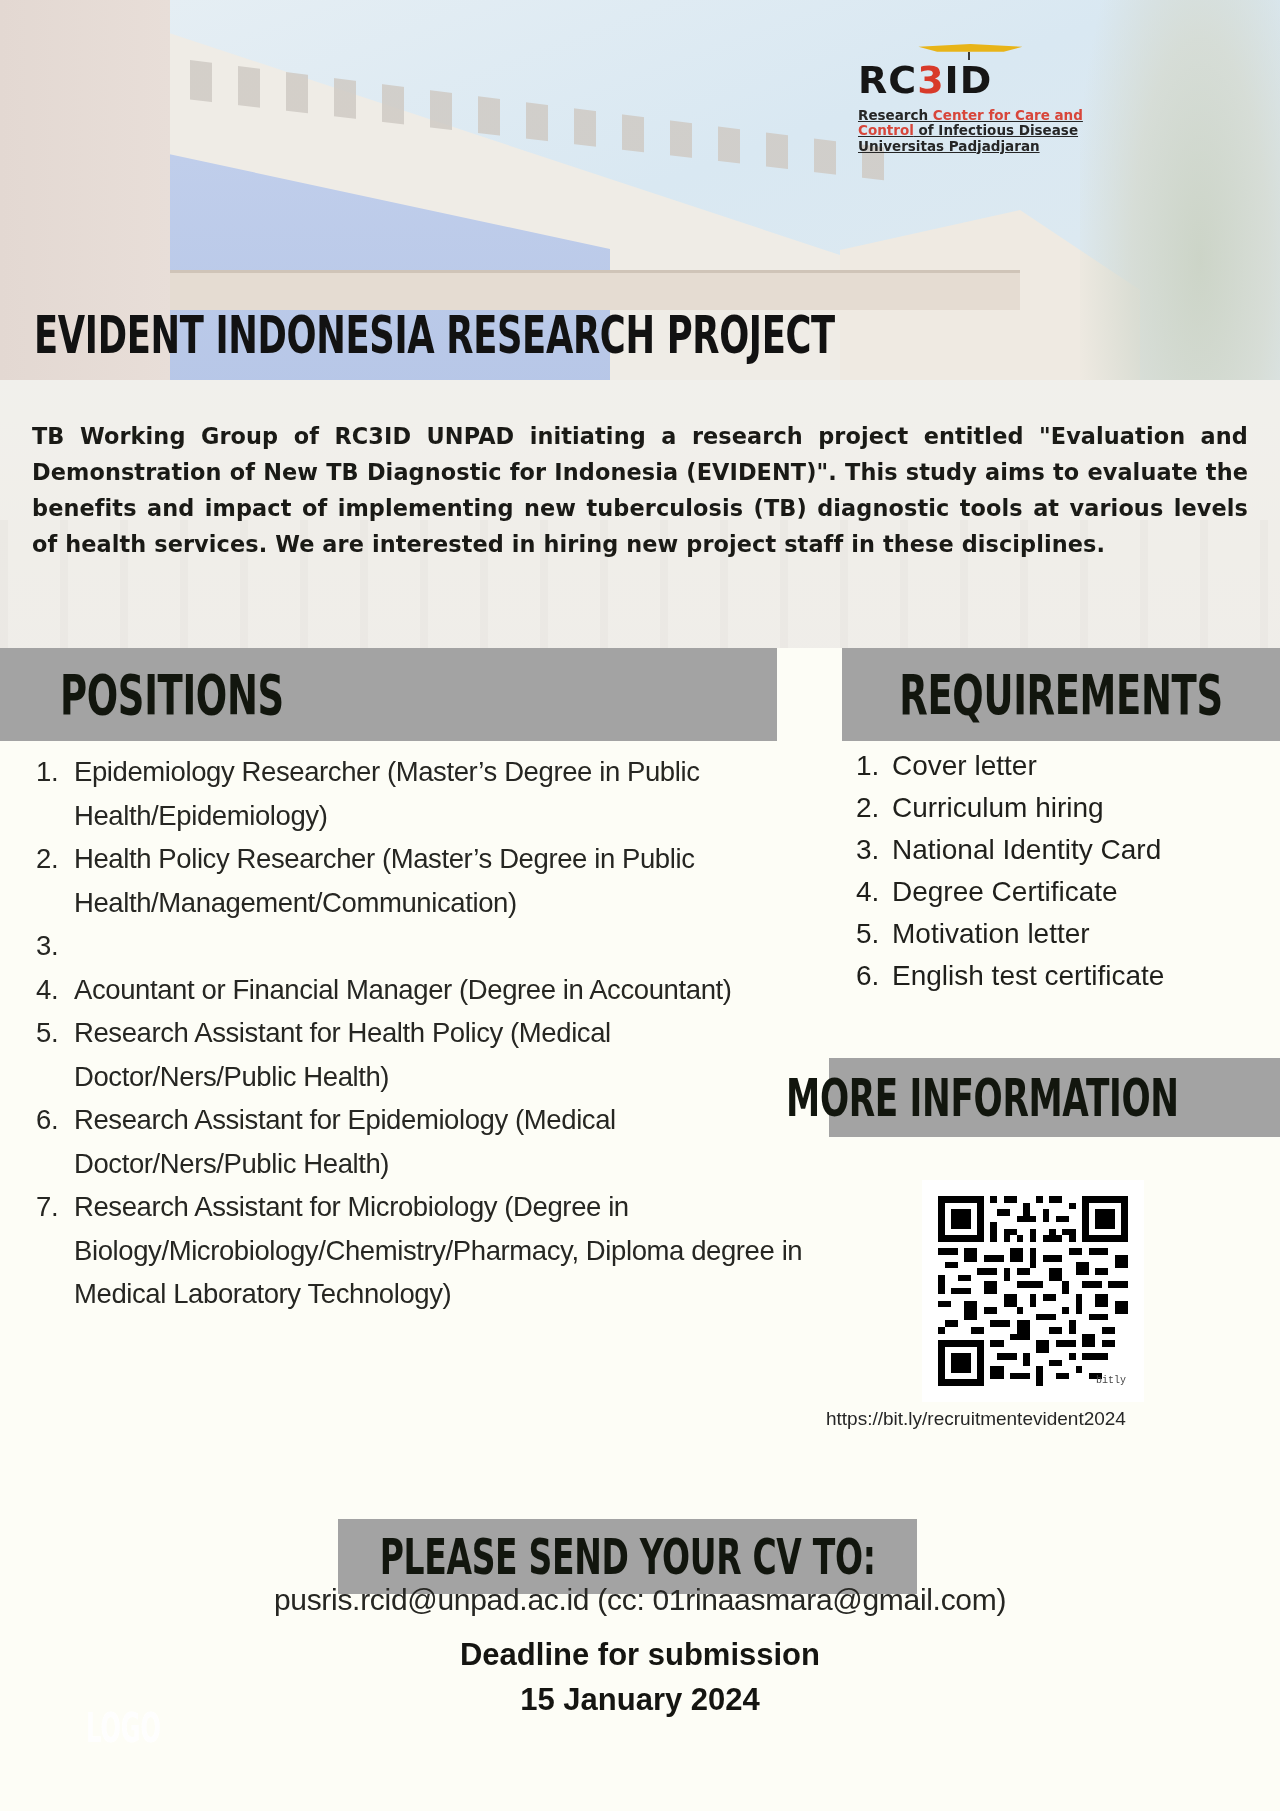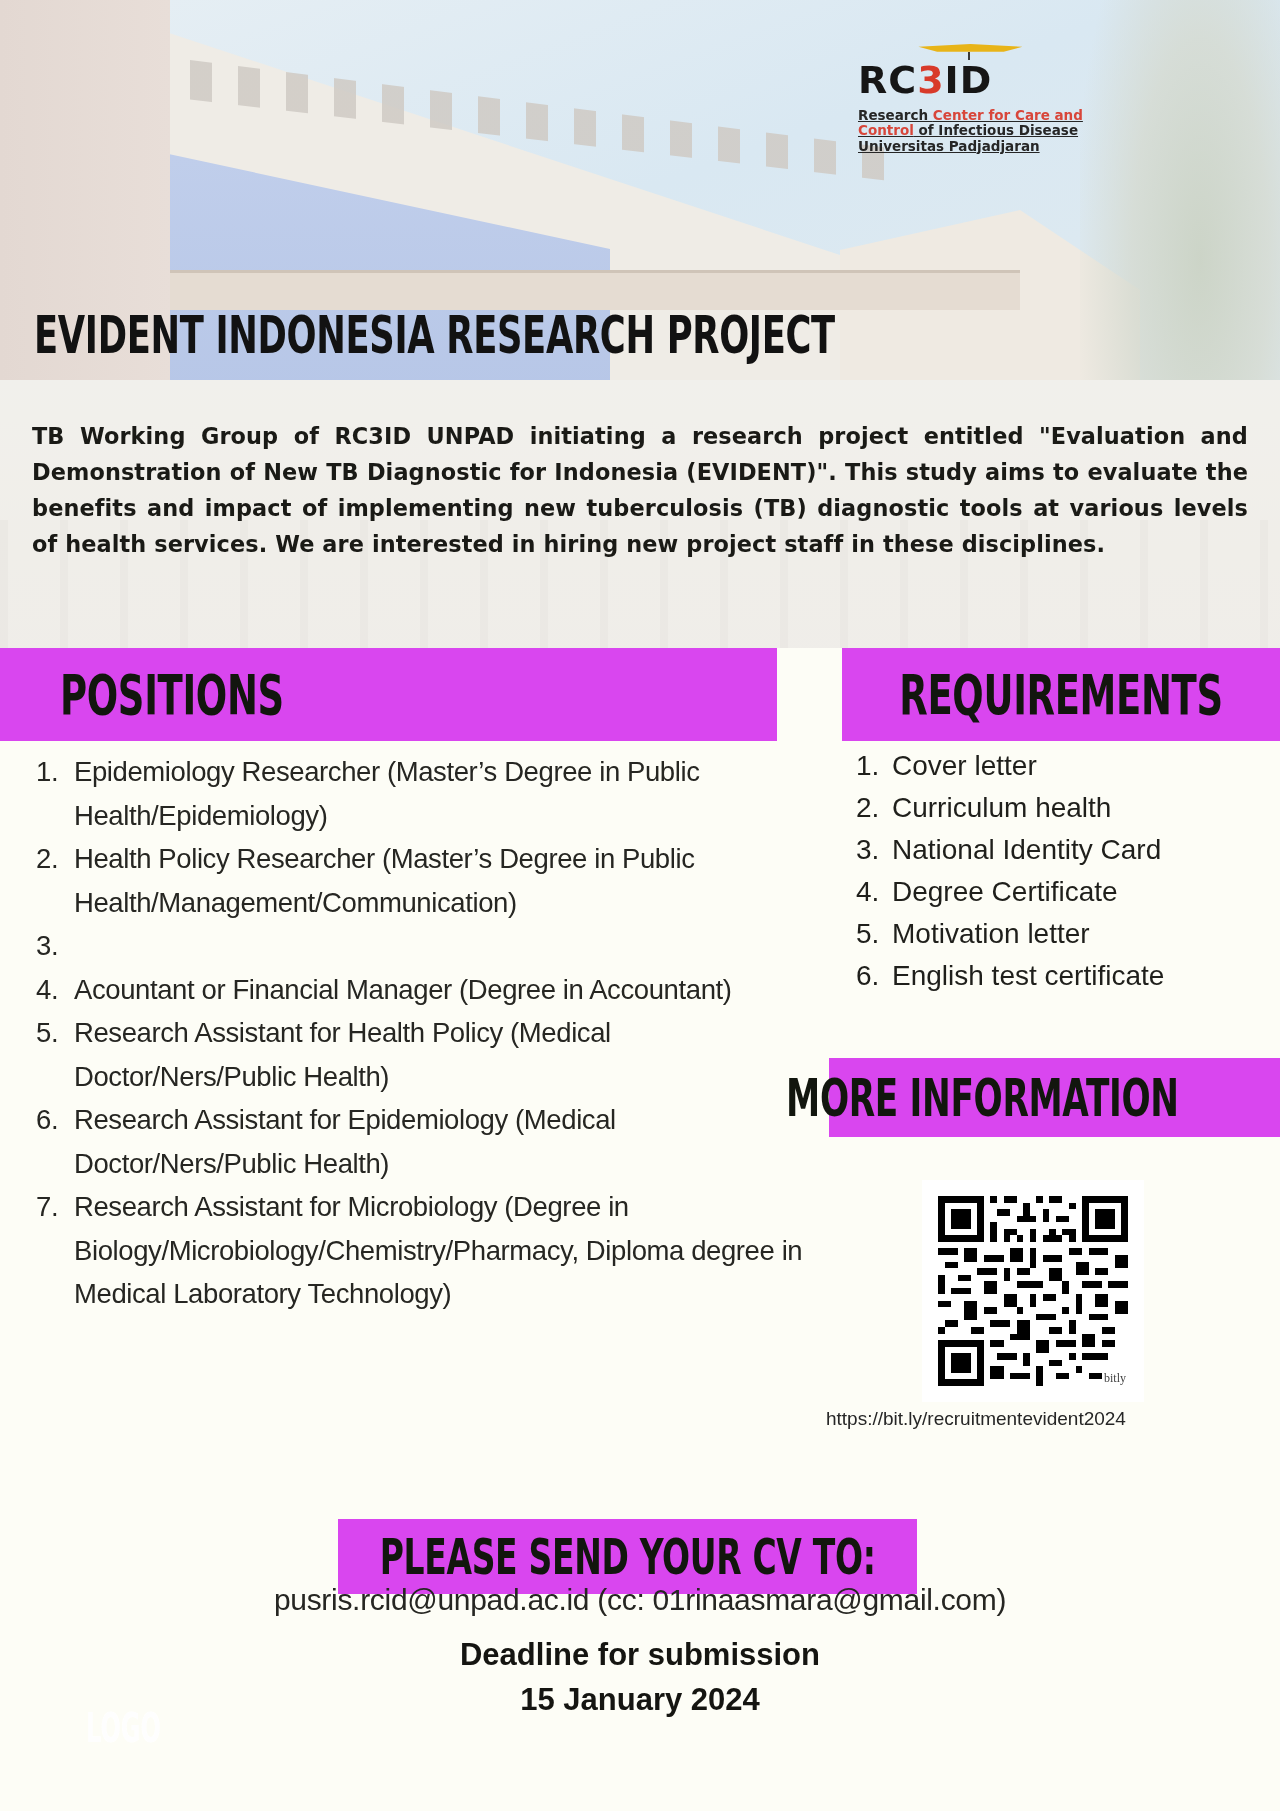--- a/index.html
+++ b/index.html
@@ -92,7 +92,7 @@
     }
 
     
-    .bar { position: absolute; background: #d946ef; display: flex; align-items: center; }
+    .bar { position: absolute; background: #a3a3a3; display: flex; align-items: center; }
     .bar .label {
       font-family: "DejaVu Sans", sans-serif; font-weight: bold; color: #12160e; white-space: nowrap;
       transform: scaleX(0.66); letter-spacing: -0.5px;

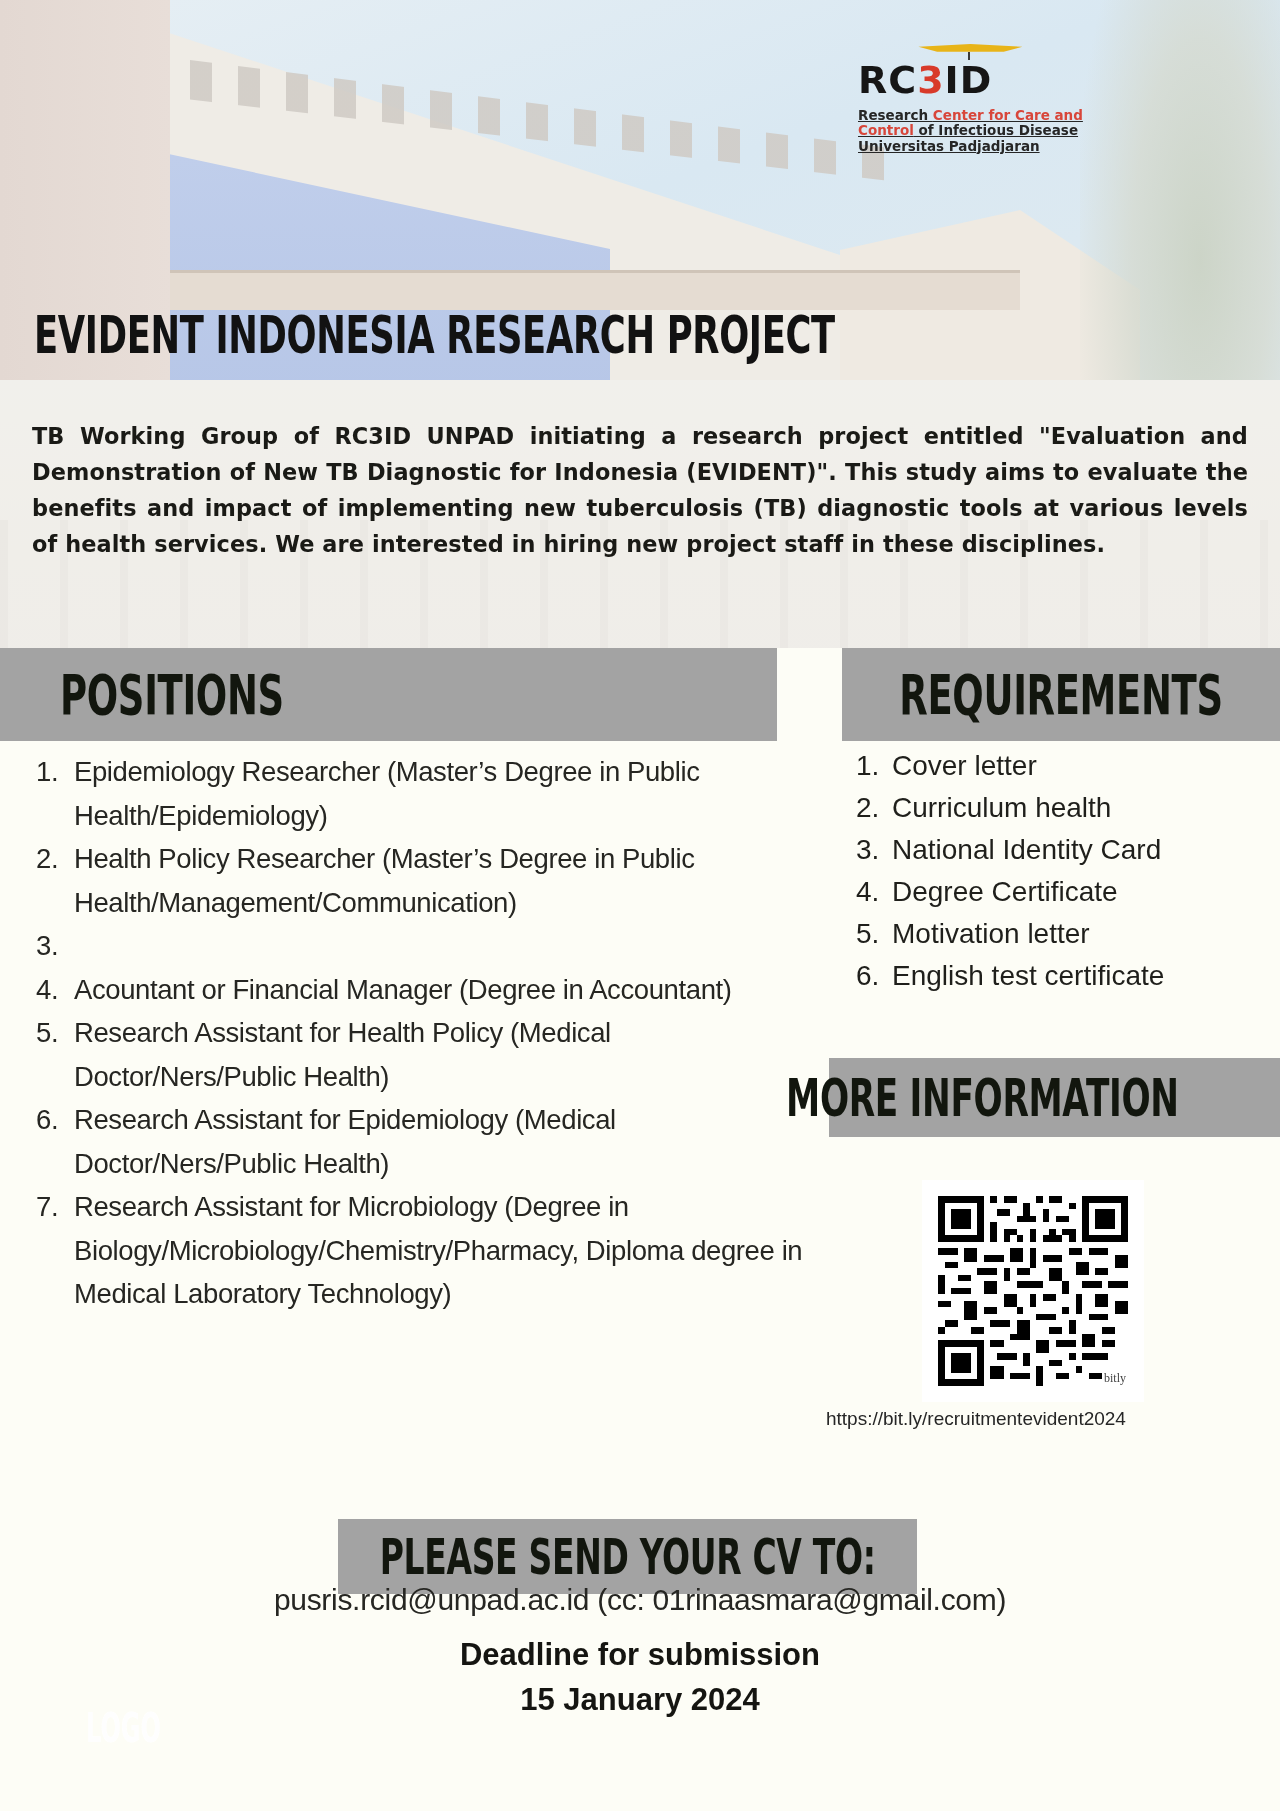--- a/index.html
+++ b/index.html
@@ -218,7 +218,7 @@
     </li>
   <li>
       <span class="num">2.</span>
-      <span>Curriculum health</span>
+      <span>Curriculum hiring</span>
     </li>
   <li>
       <span class="num">3.</span>

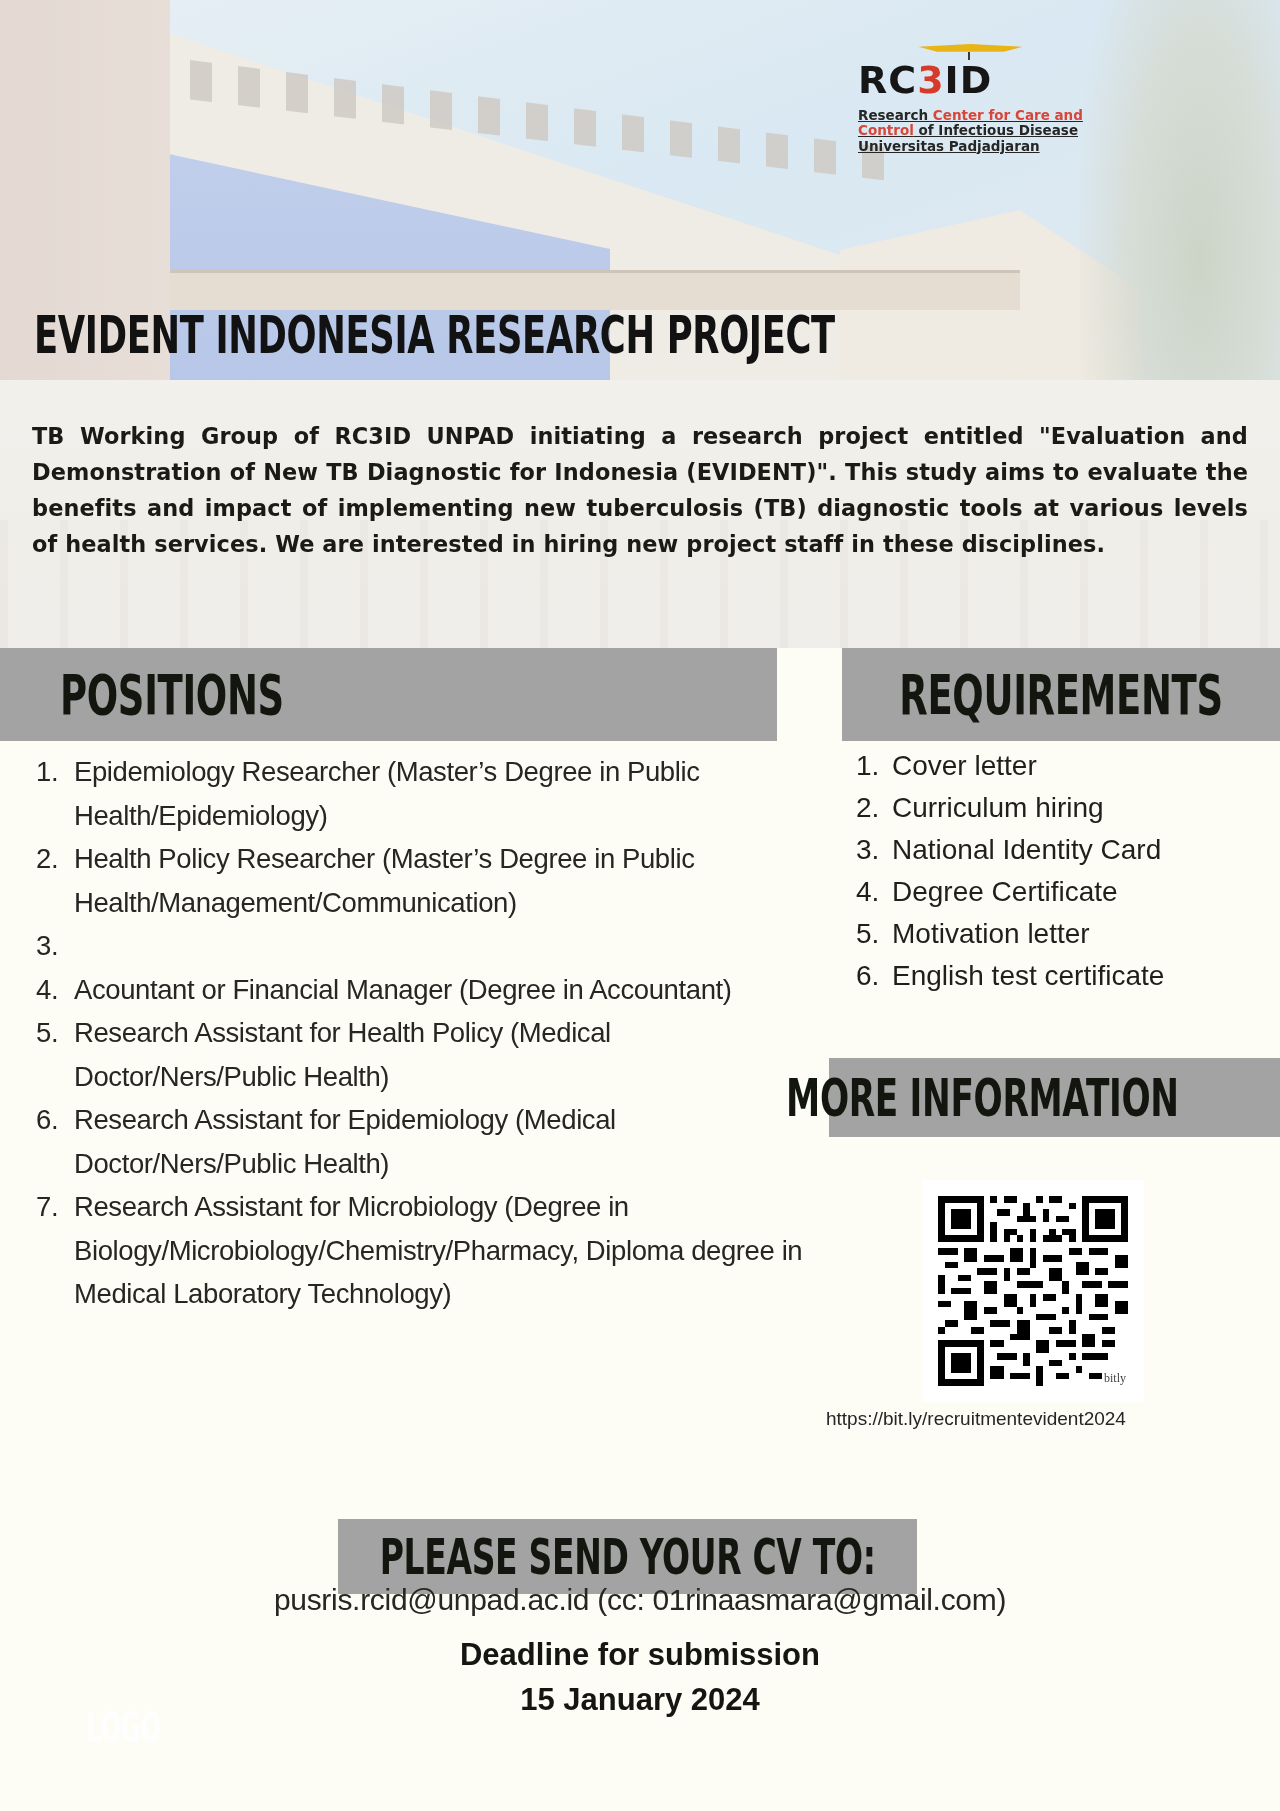--- a/index.html
+++ b/index.html
@@ -127,7 +127,7 @@
     .qr-wrap { position: absolute; left: 922px; top: 1180px; width: 222px; height: 222px; background: #ffffff; display: flex; align-items: center; justify-content: center; }
     .qr { width: 190px; height: 190px; position: relative; }
     .qr svg { width: 190px; height: 190px; display: block; }
-    .qr-brand { position: absolute; right: 2px; bottom: 0; font-size: 12px; color: #444; font-family: Liberation Serif, serif; padding-left: 32px; }
+    .qr-brand { position: absolute; right: 2px; bottom: 0; font-size: 10px; color: #444; font-family: Liberation Mono, monospace; padding-left: 32px; }
     .qr-url { position: absolute; left: 826px; top: 1408px; width: 420px; font-family: "Liberation Sans", sans-serif; font-size: 19px; color: #262626; }
 
     

